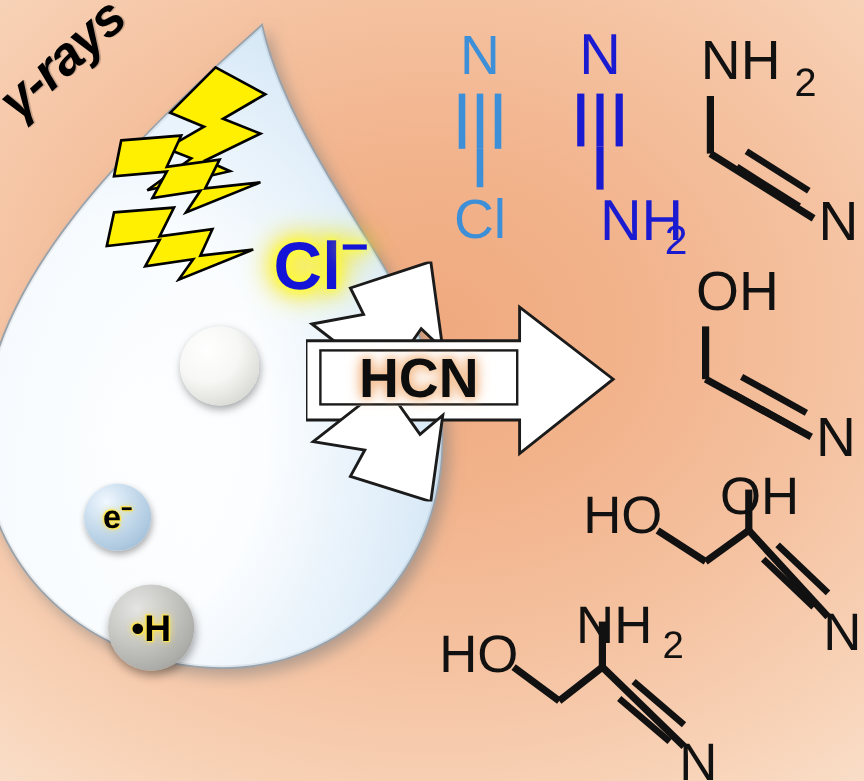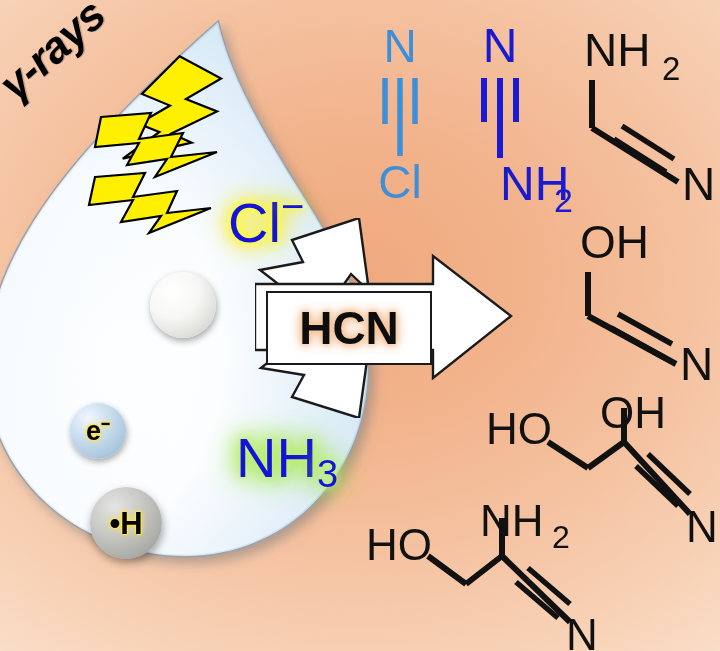--- a/index.html
+++ b/index.html
@@ -52,7 +52,7 @@
   
   .ion-label {
     position: absolute;
-    font-weight: normal;
+    font-weight: bold;
     color: #1414d8;
     white-space: nowrap;
     line-height: 1;

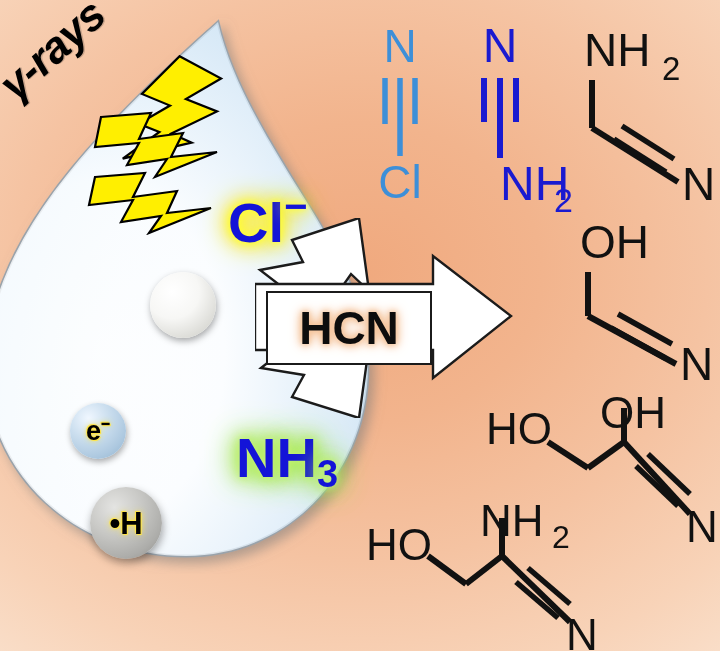--- a/index.html
+++ b/index.html
@@ -129,7 +129,7 @@
   .hcn-box {
     position: absolute;
     left: 266px; top: 291px;
-    width: 166px; height: 74px;
+    width: 166px; height: 47px;
     background: #ffffff;
     border: 2px solid #1b1b1b;
     display: flex; align-items: center; justify-content: center;

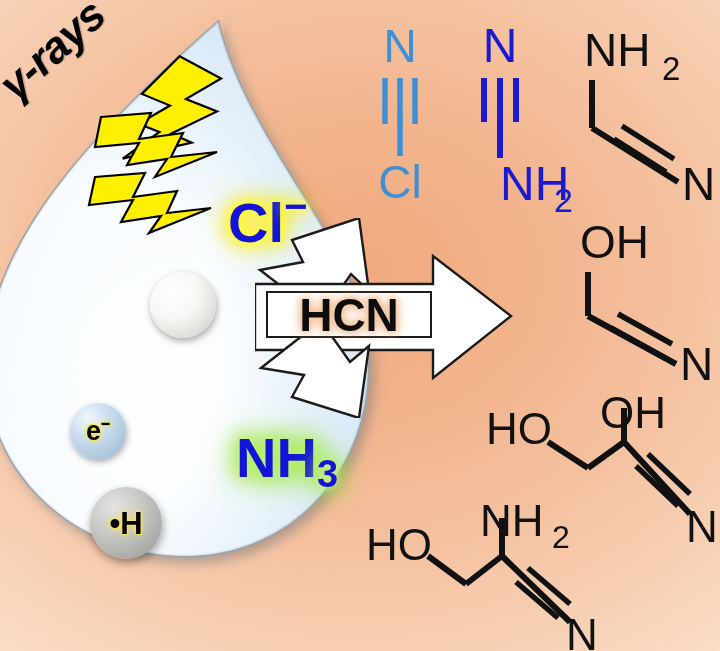--- a/index.html
+++ b/index.html
@@ -210,9 +210,6 @@
     <span>Cl</span><span class="sup">−</span>
   </div>
 
-  <div class="ion-label" id="nh3-label">
-    <span>NH</span><span class="sub">3</span>
-  </div>
 
   <div class="sphere" id="oh-h"></div>
 

